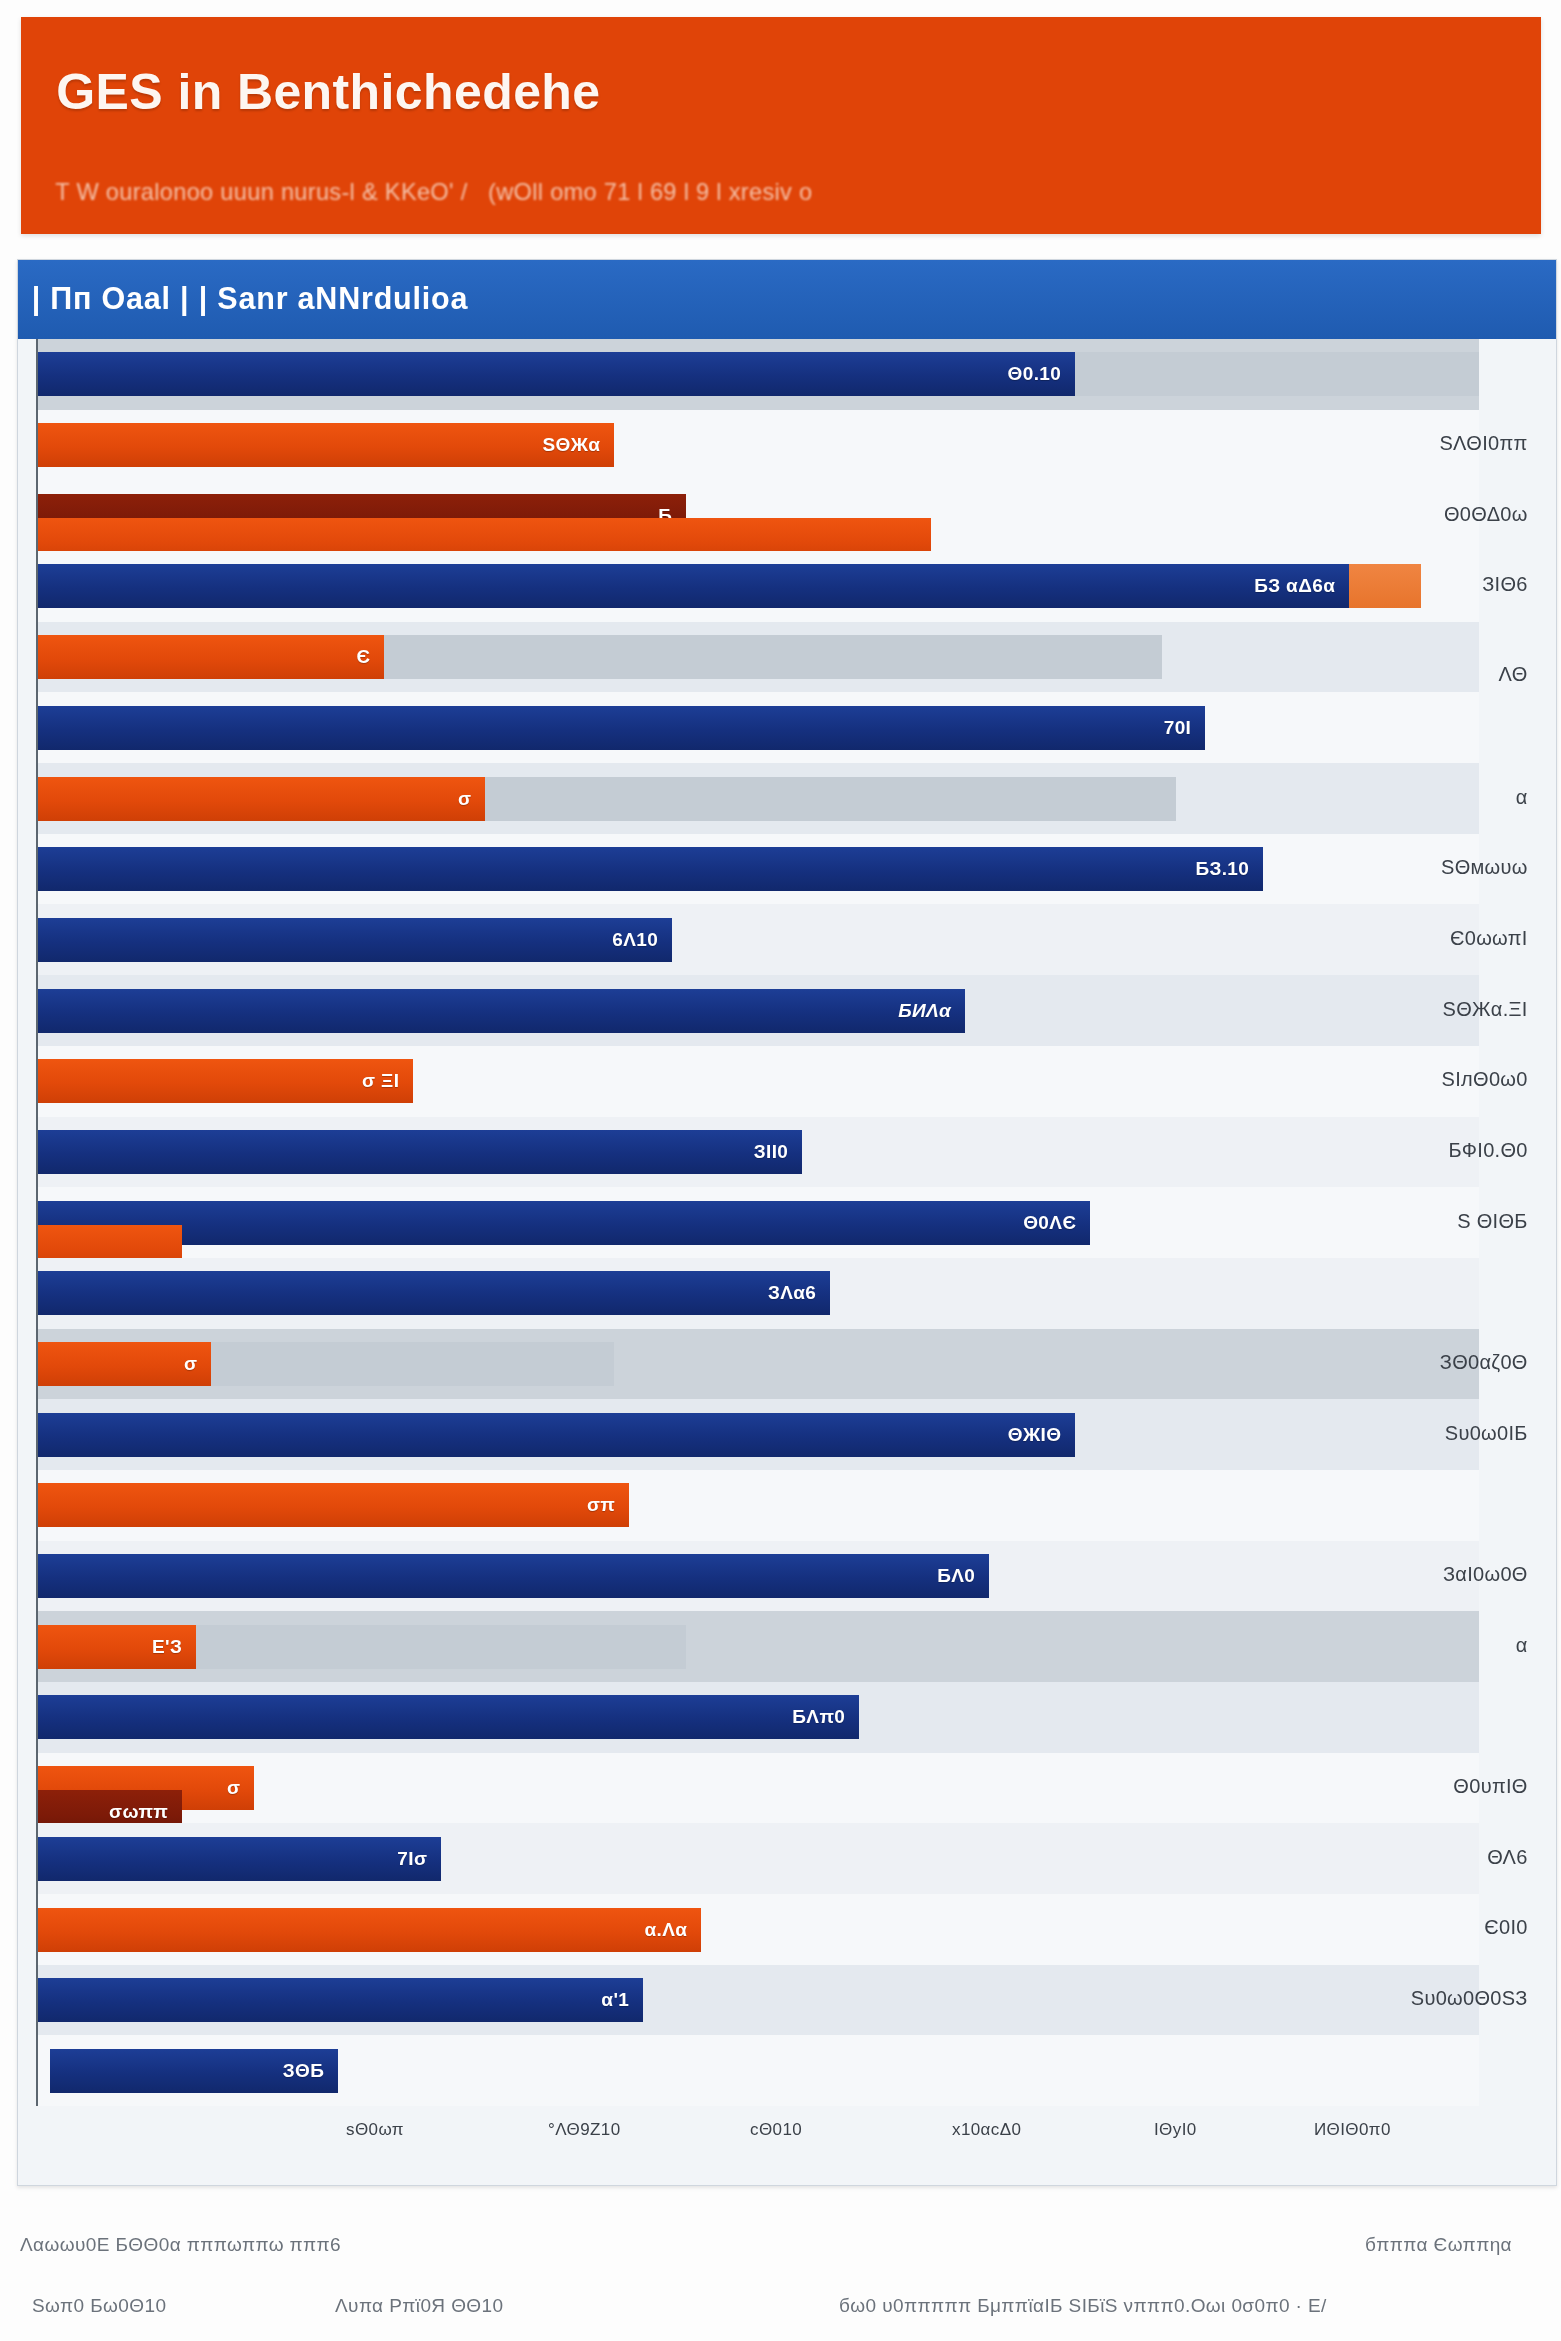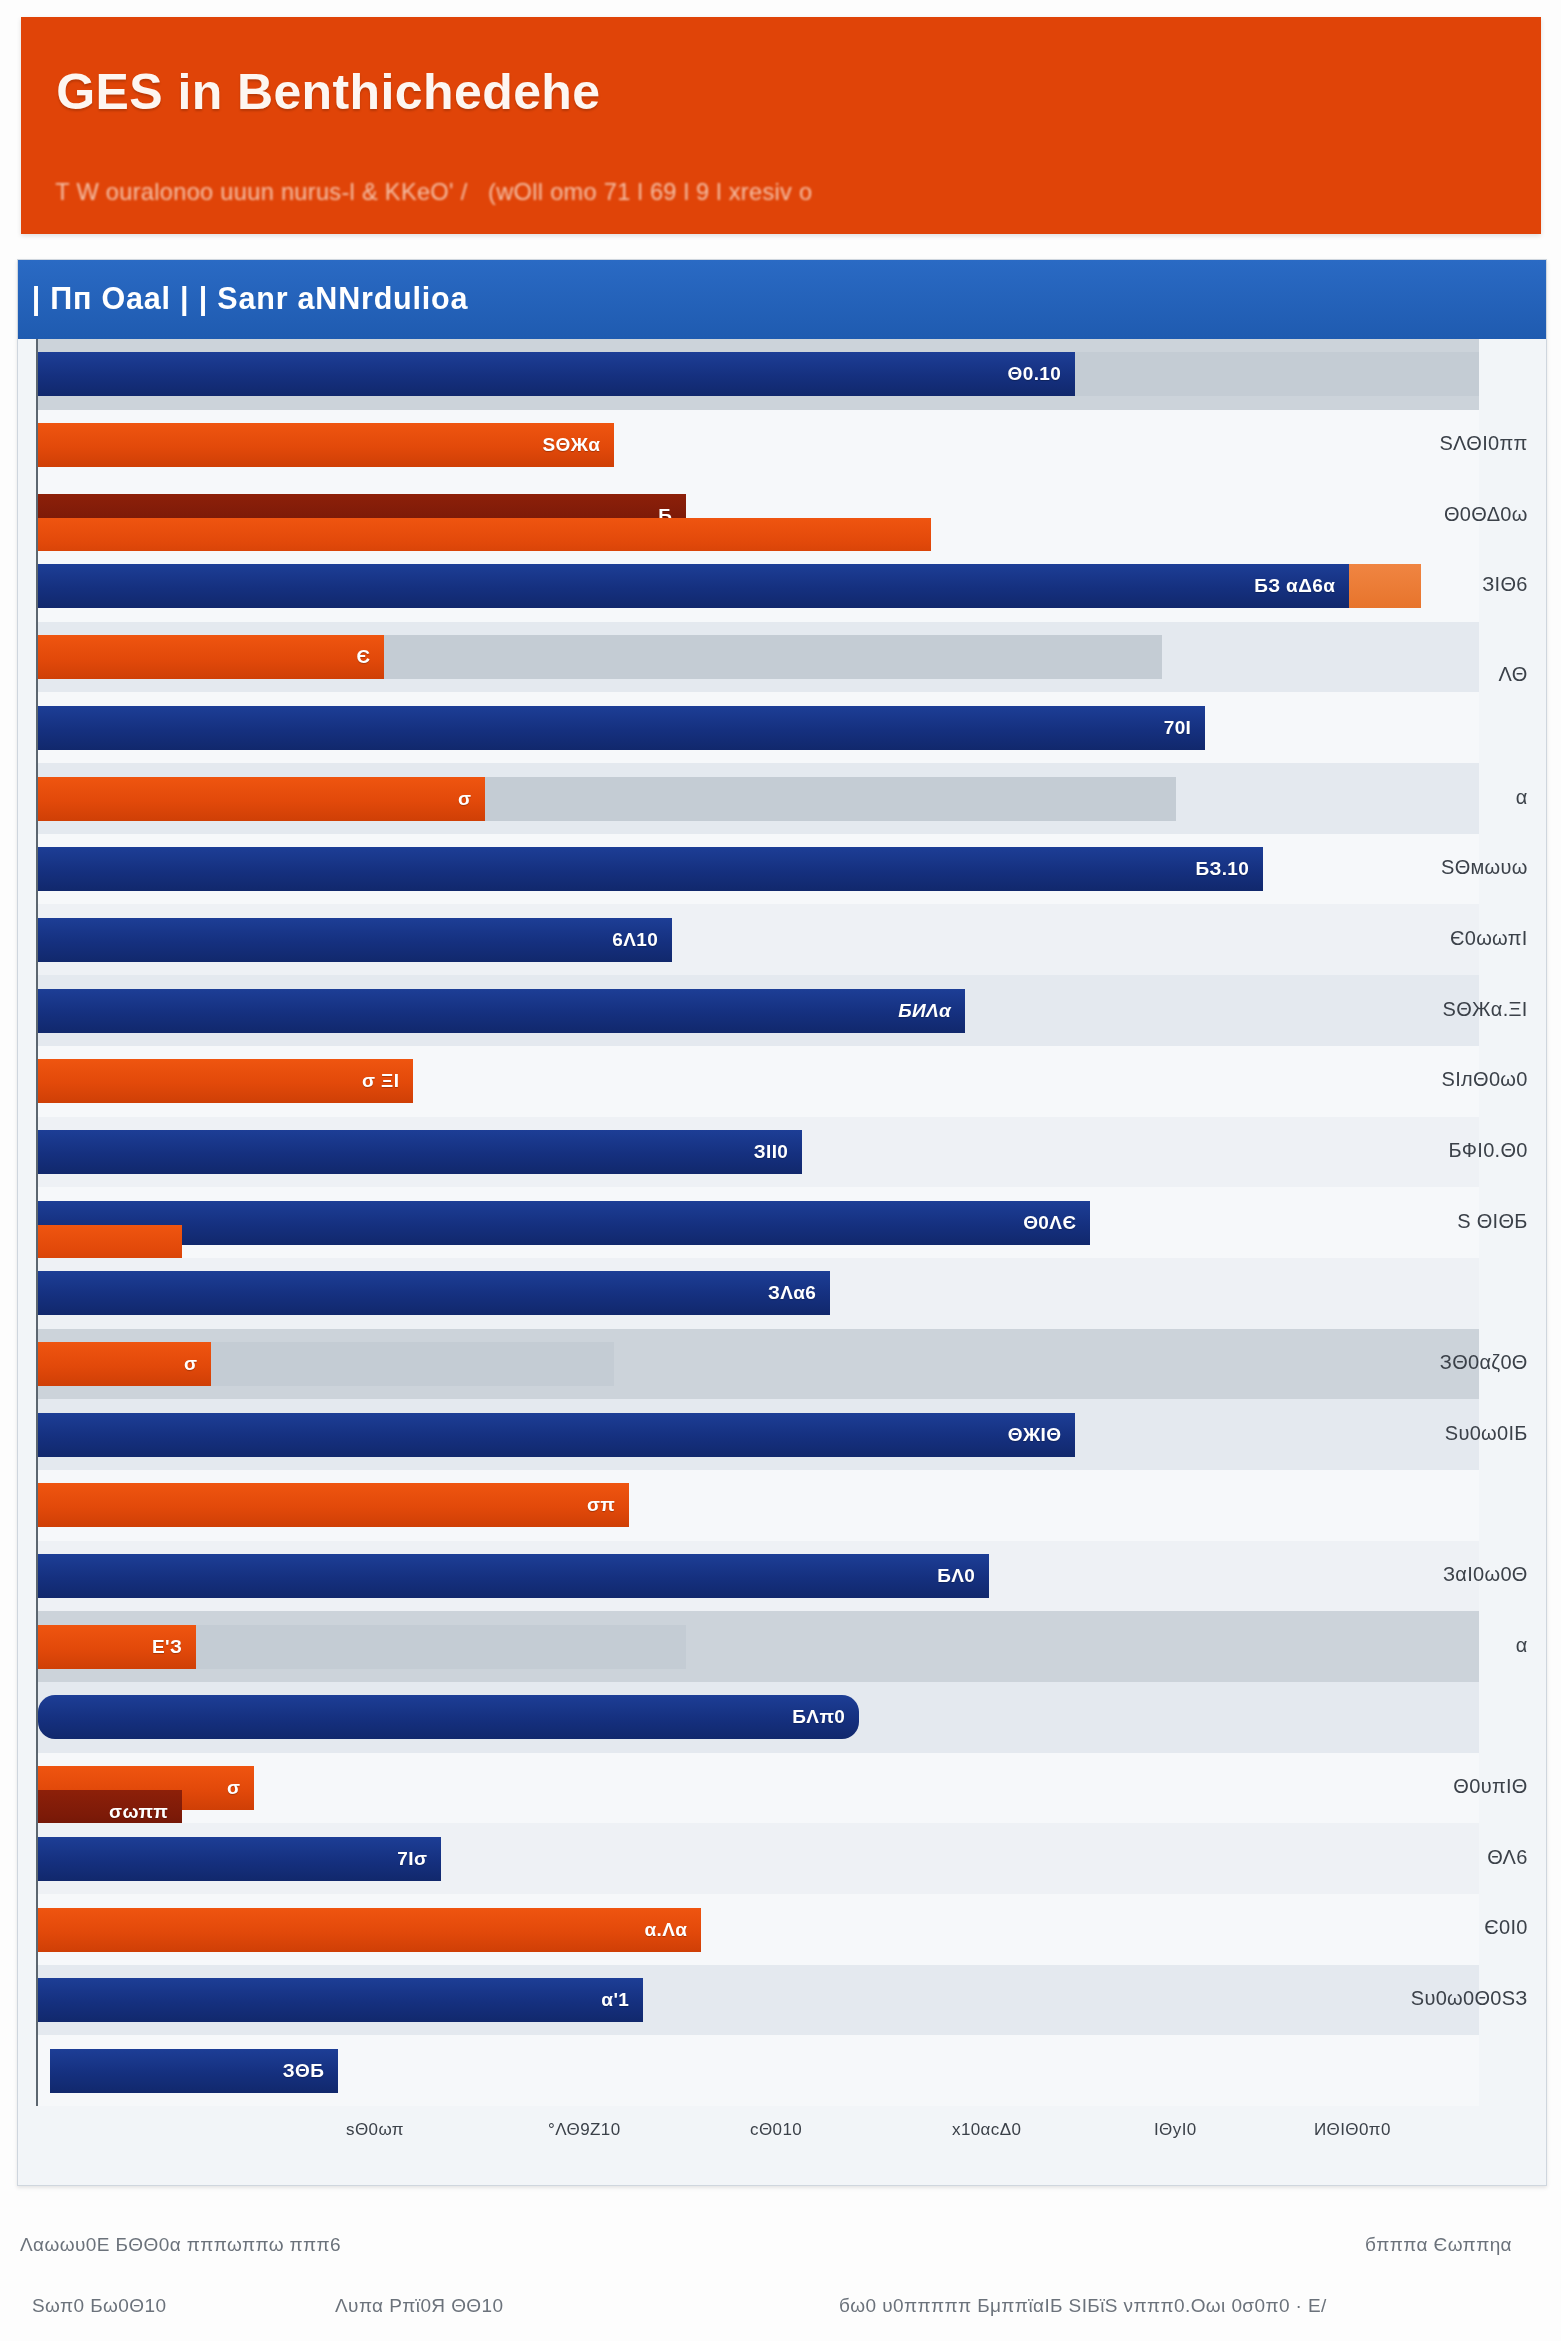--- a/index.html
+++ b/index.html
@@ -41,6 +41,7 @@
     border:1.5px solid #cfd6de;
     box-shadow:0 1.5px 3.8px rgba(0,0,0,.10);
     overflow:hidden;
+    padding-left:10px;
   }
   .card-header{
     position:absolute;left:0;top:0;width:100%;height:79px;

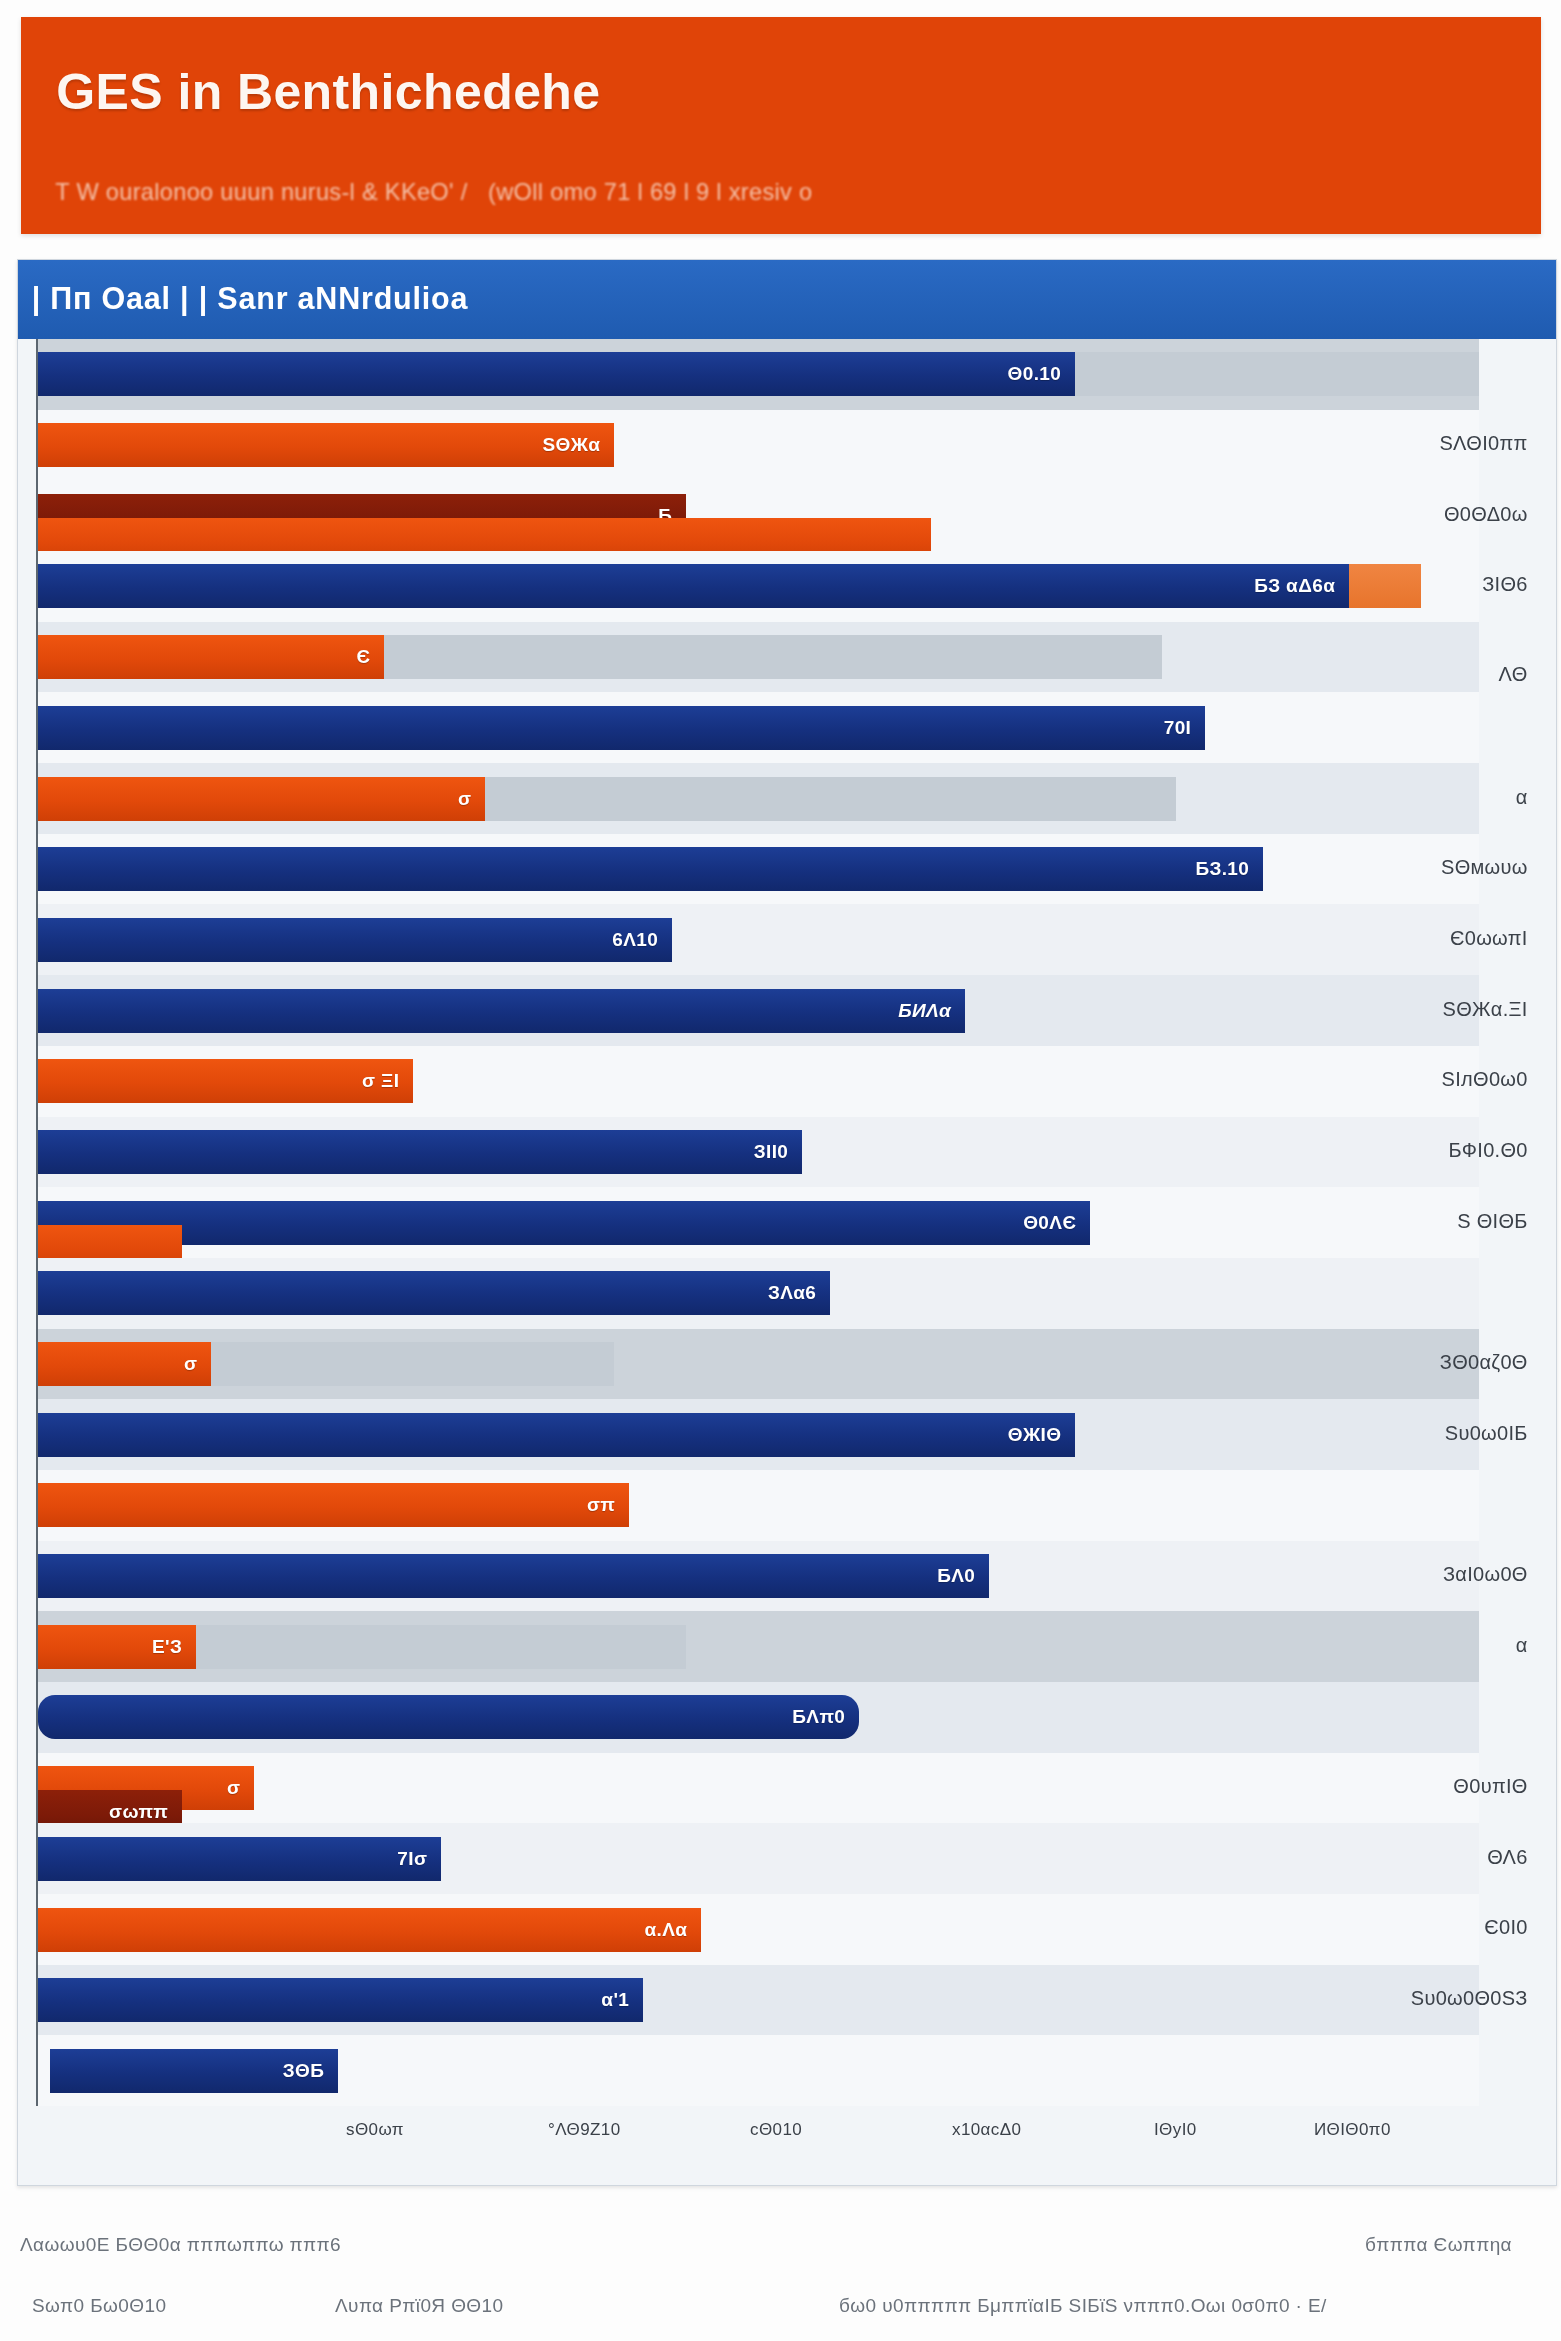--- a/index.html
+++ b/index.html
@@ -227,7 +227,7 @@
       </div>
       <div class="rlabel" style="top: 1295px; right: 18.3px;">α</div>
       <div class="stripe b" style="top: 1343px; height: 71px; width: 1441px;"></div>
-      <div class="bar navy" style="left: 20px; top: 1356px; width: 821px; height: 44px; border-radius: 17px;">
+      <div class="bar navy" style="left: 20px; top: 1356px; width: 821px; height: 44px;">
         <span class="bar-label">БΛπ0</span>
       </div>
       <div class="stripe c" style="top: 1414px; height: 71px; width: 1441px;"></div>

